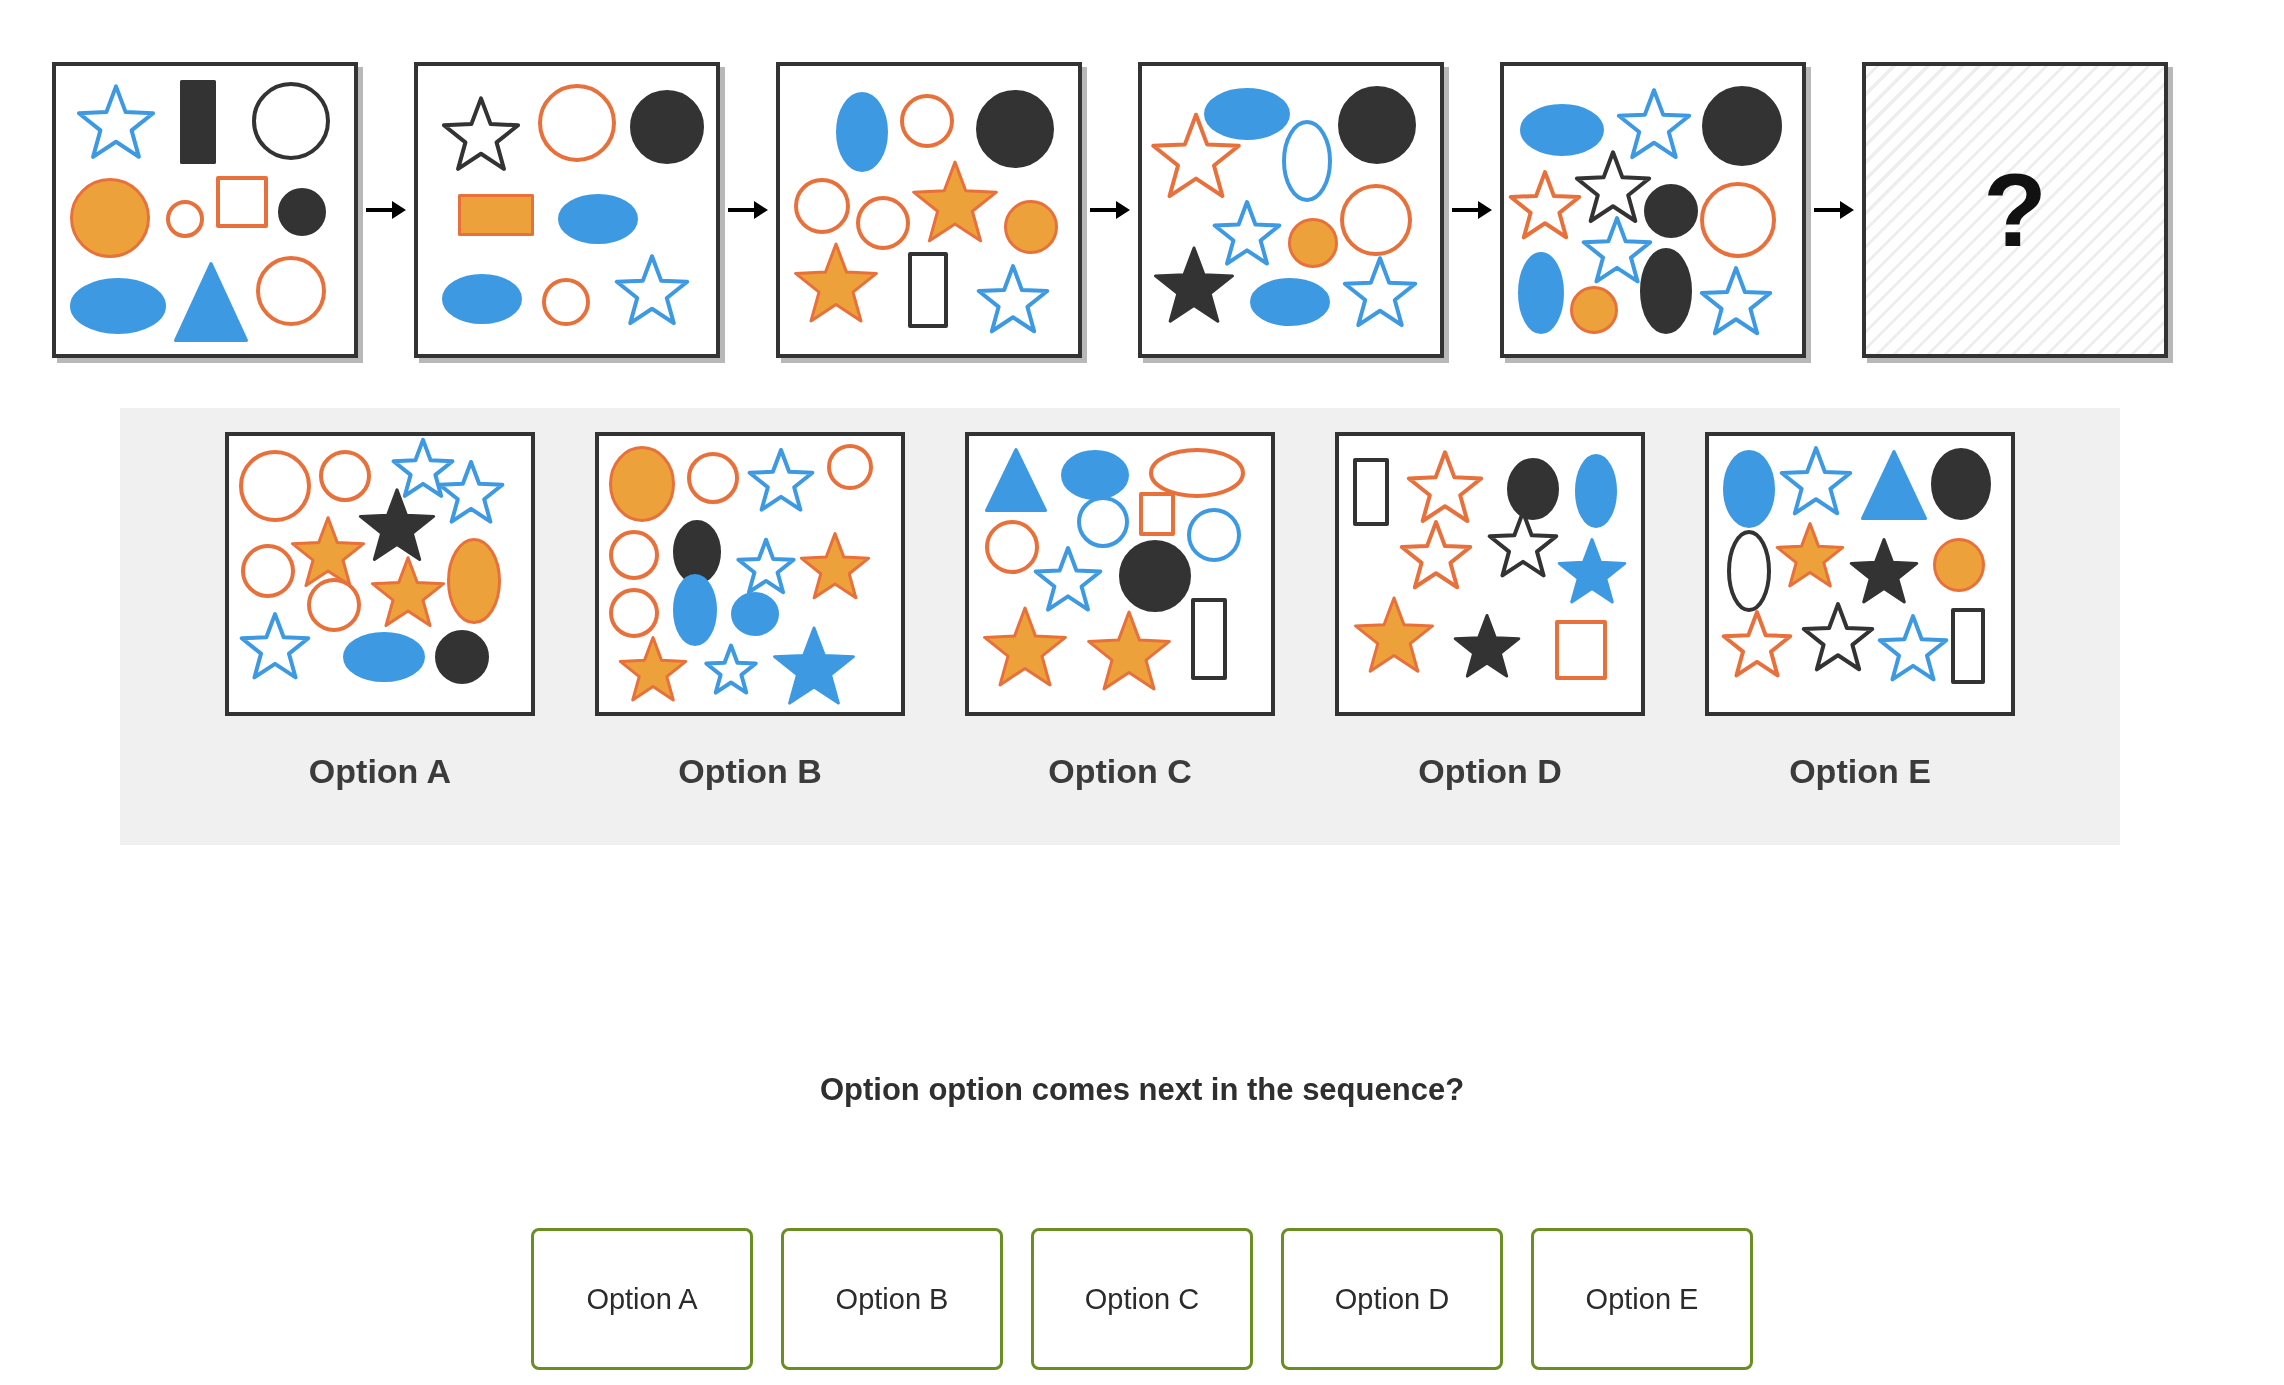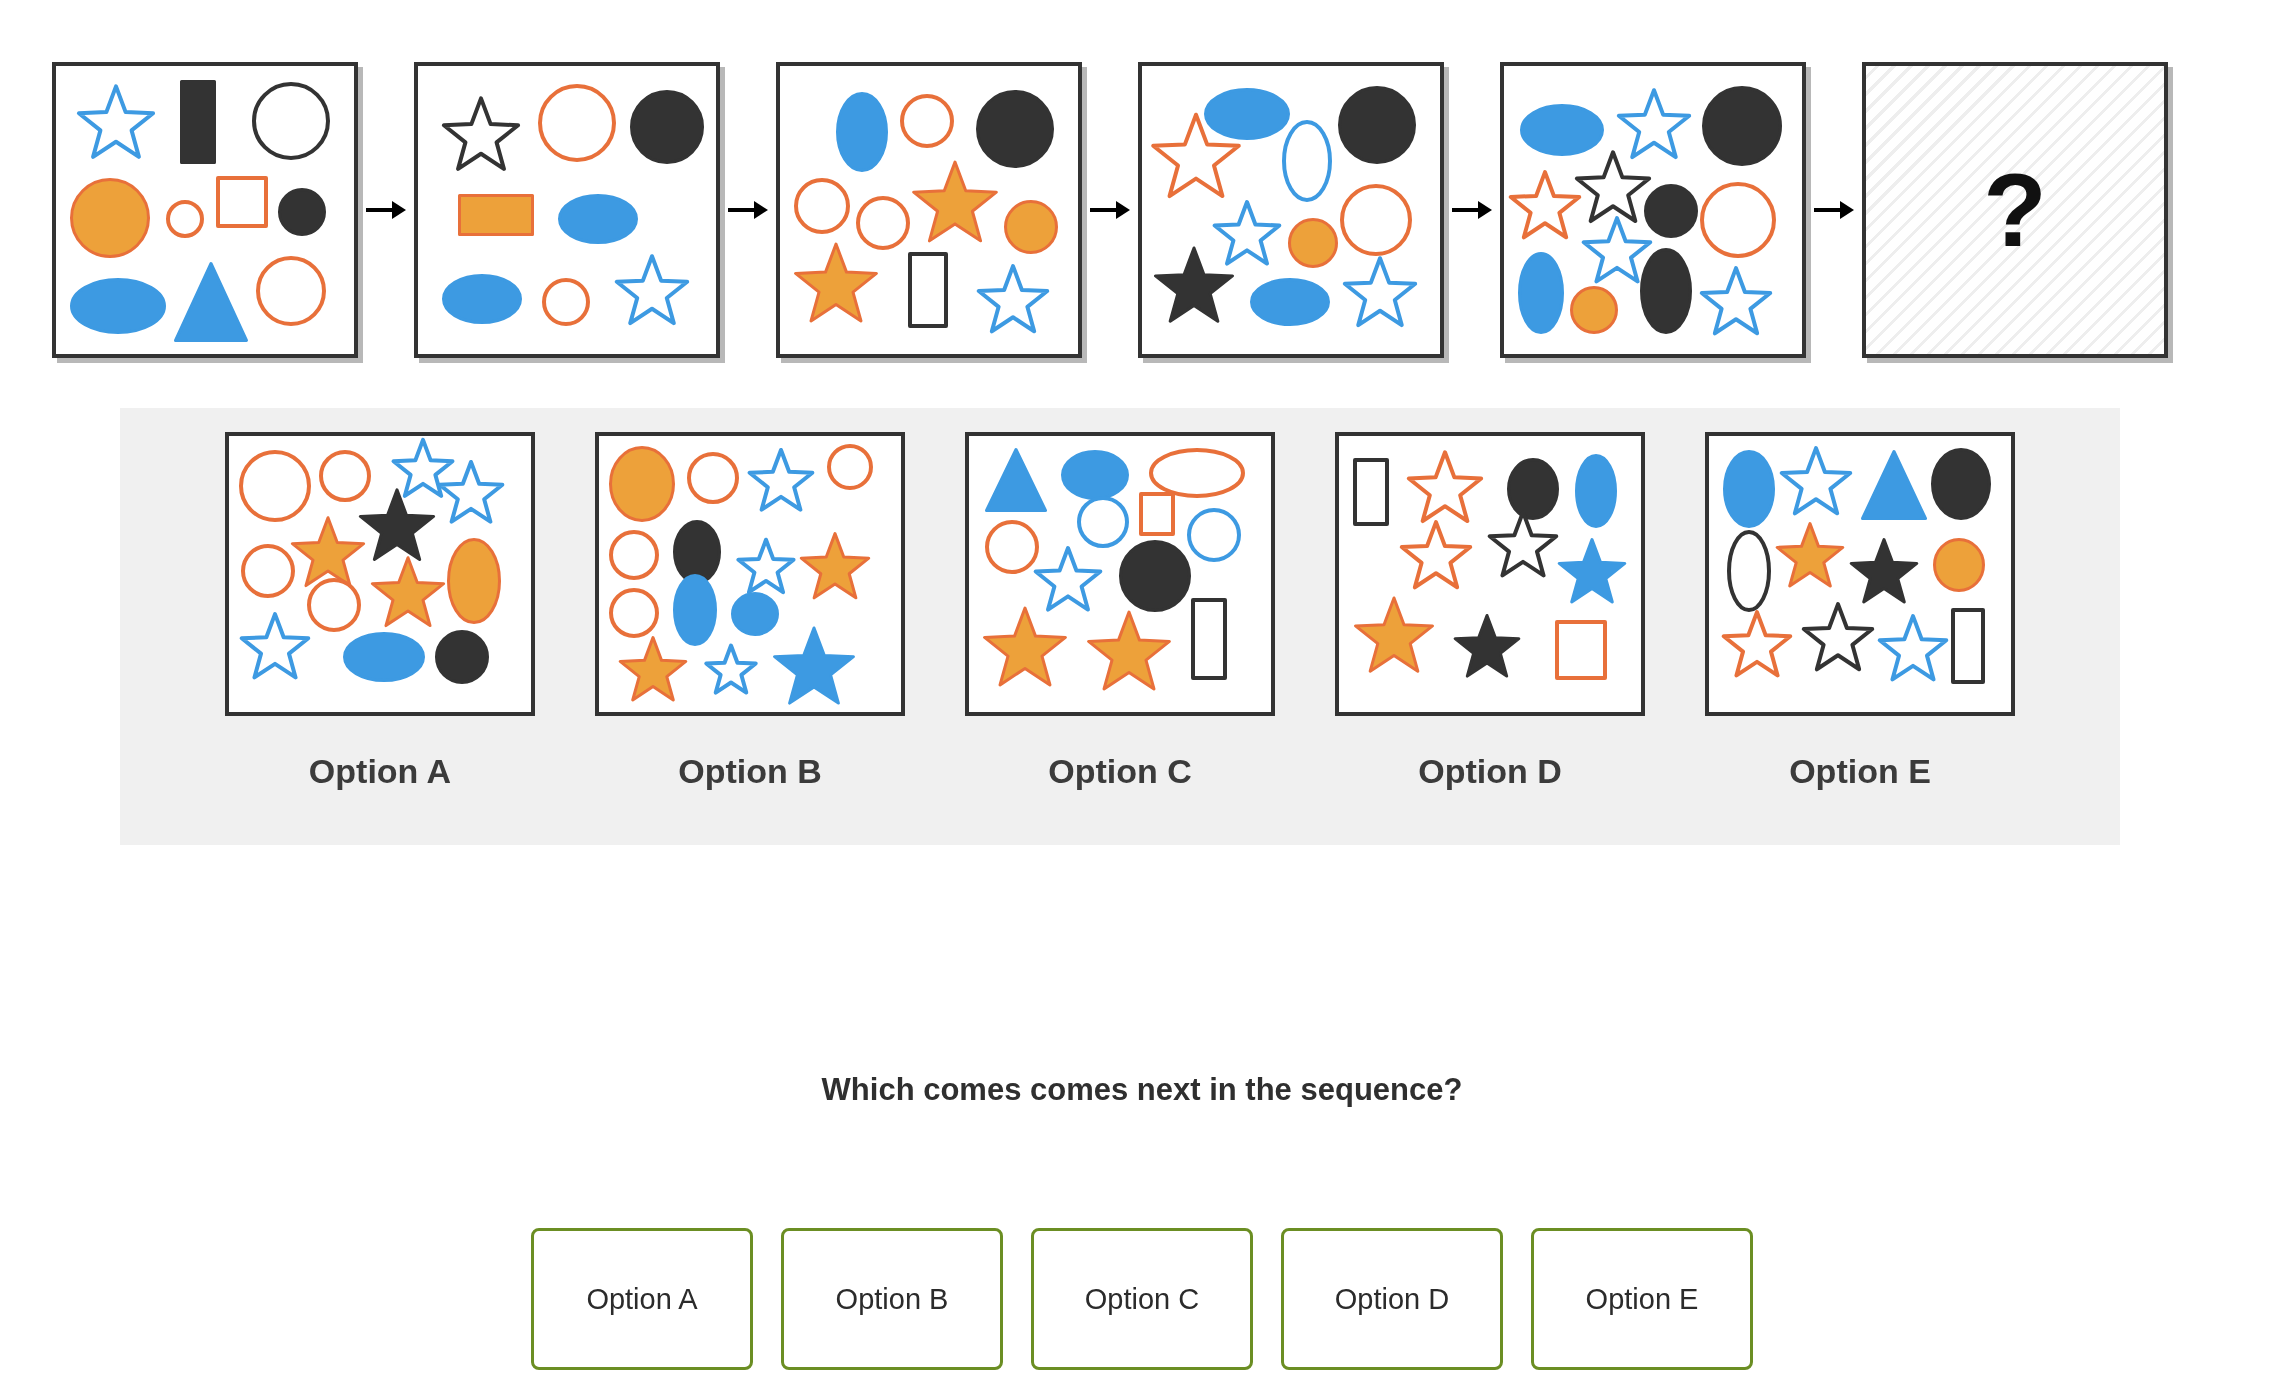--- a/index.html
+++ b/index.html
@@ -724,7 +724,7 @@
       </div>
   </div>
 
-  <div id="question-text">Which comes comes next in the sequence?</div>
+  <div id="question-text">Option option comes next in the sequence?</div>
 
   <div id="answer-buttons">
       <button class="answer-btn">Option A</button>

